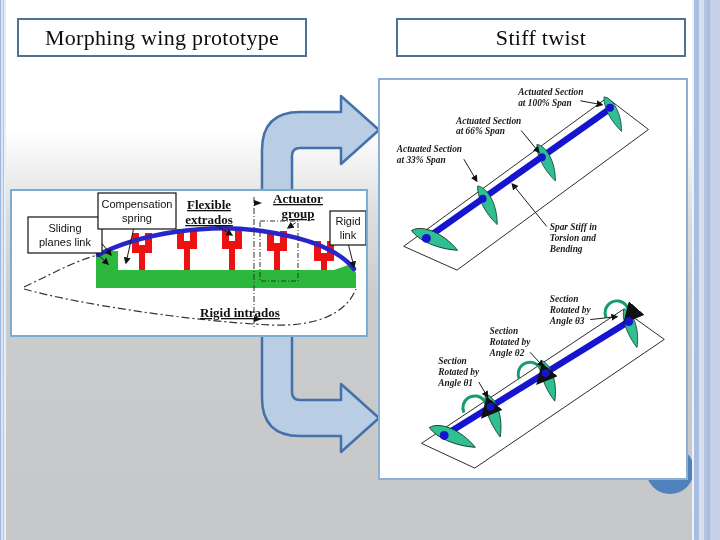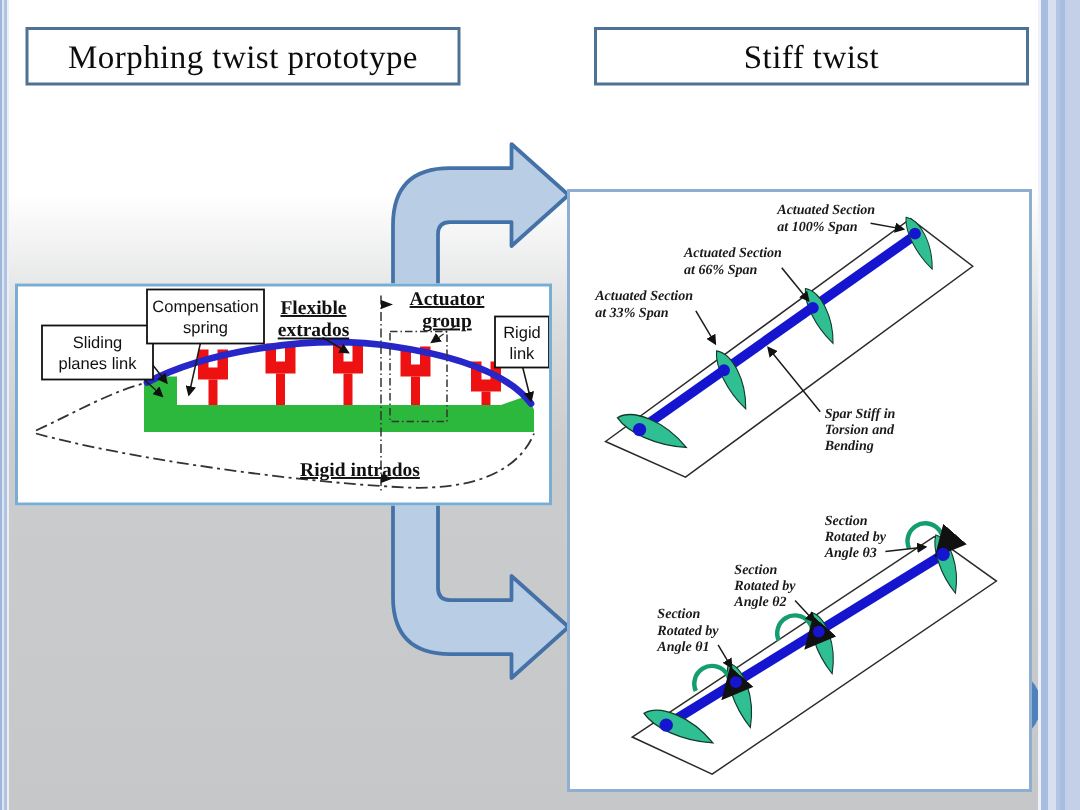--- a/index.html
+++ b/index.html
@@ -46,7 +46,7 @@
   </svg>
 
   <div class="title-box title-left">
-    <span>Morphing twist prototype</span>
+    <span>Morphing wing prototype</span>
   </div>
   <div class="title-box title-right">
     <span>Stiff twist</span>

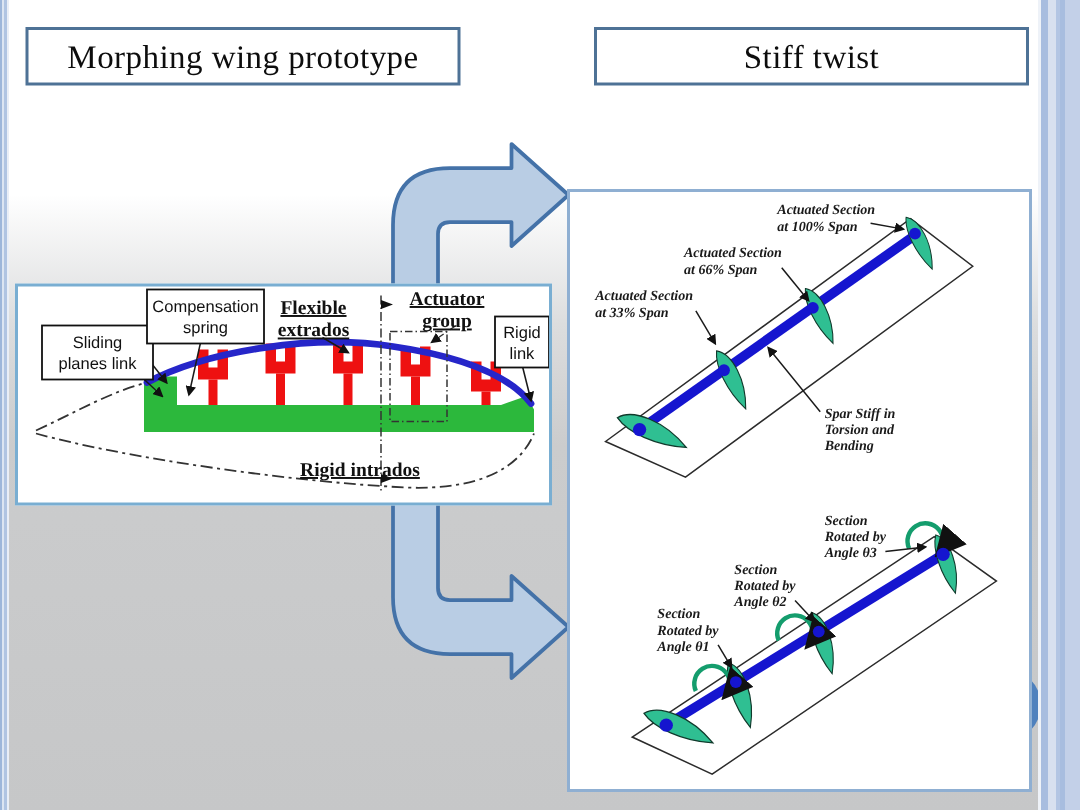--- a/index.html
+++ b/index.html
@@ -20,7 +20,7 @@
   .proto-box{position:absolute;left:10px;top:189px;width:358px;height:148px;background:#fff;
     border:2px solid #79aed2;box-sizing:border-box;z-index:3;}
   .twist-box{position:absolute;left:378px;top:78px;width:310px;height:402px;background:#fff;
-    border:2px solid #8fafd2;box-sizing:border-box;z-index:3;margin-top:48px;}
+    border:2px solid #8fafd2;box-sizing:border-box;z-index:3;}
   svg{display:block;}
   text.boxlbl{font-family:"Liberation Sans",sans-serif;font-size:11px;fill:#111;text-anchor:middle;}
   text.ulbl{font-family:"Liberation Serif",serif;font-size:13px;font-weight:bold;fill:#111;

